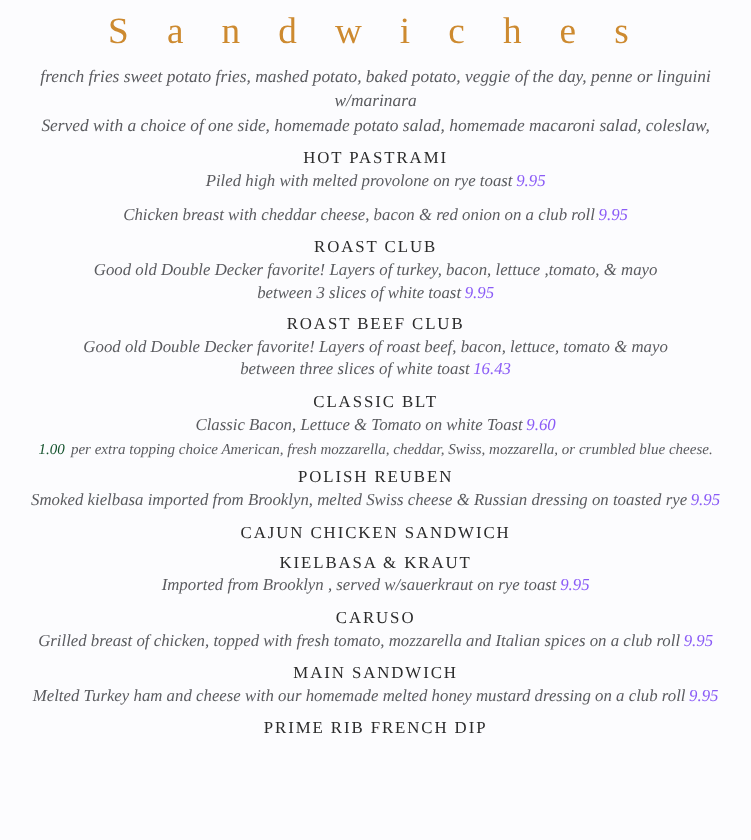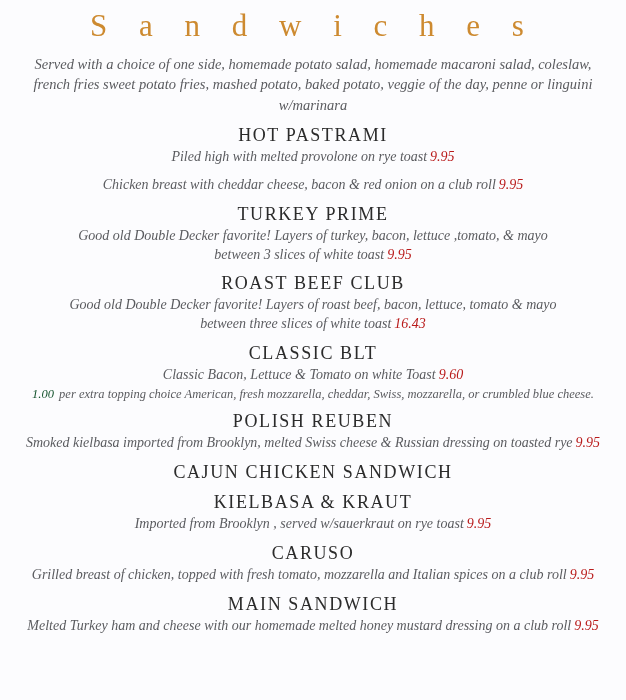--- a/index.html
+++ b/index.html
@@ -70,8 +70,8 @@
   <h1 class="title">S a n d w i c h e s</h1>
 
   <div class="subtitle">
+    <p>french fries sweet potato fries, mashed potato, baked potato, veggie of the day, penne or linguini w/marinara</p>
     <p>Served with a choice of one side, homemade potato salad, homemade macaroni salad, coleslaw,</p>
-    <p>french fries sweet potato fries, mashed potato, baked potato, veggie of the day, penne or linguini w/marinara</p>
   </div>
 
   <div id="items">

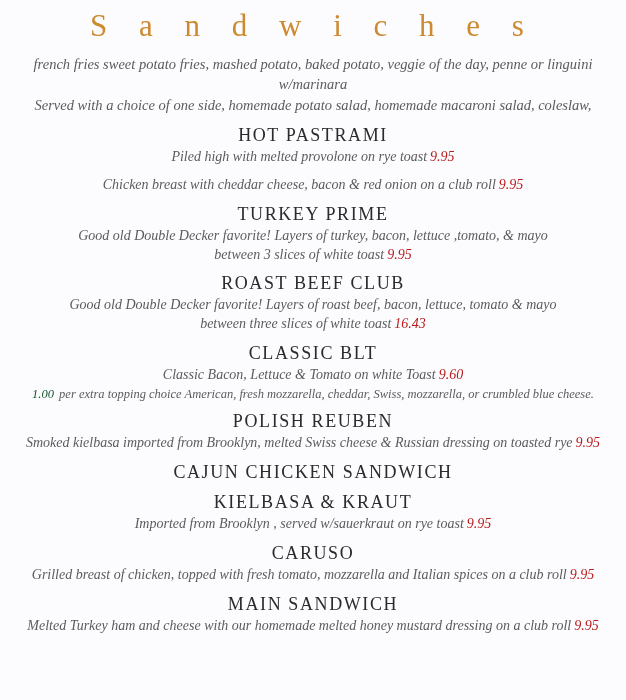--- a/index.html
+++ b/index.html
@@ -35,7 +35,7 @@
   .menu-item { margin: 0 0 9px 0; }
   .item-name {
     margin: 0 0 2px 0;
-    font-size: 18px;
+    font-size: 14px;
     font-weight: normal;
     letter-spacing: 1.6px;
     color: #2b2b2b;

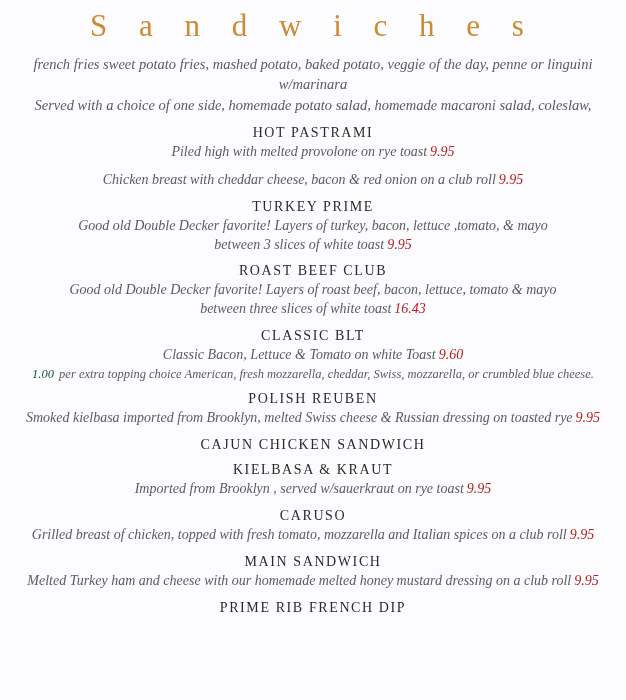--- a/index.html
+++ b/index.html
@@ -48,7 +48,7 @@
     line-height: 1.35;
   }
   .price {
-    color: #b91c1c;
+    color: #8b5cf6;
     font-style: italic;
     padding-left: 3px;
   }

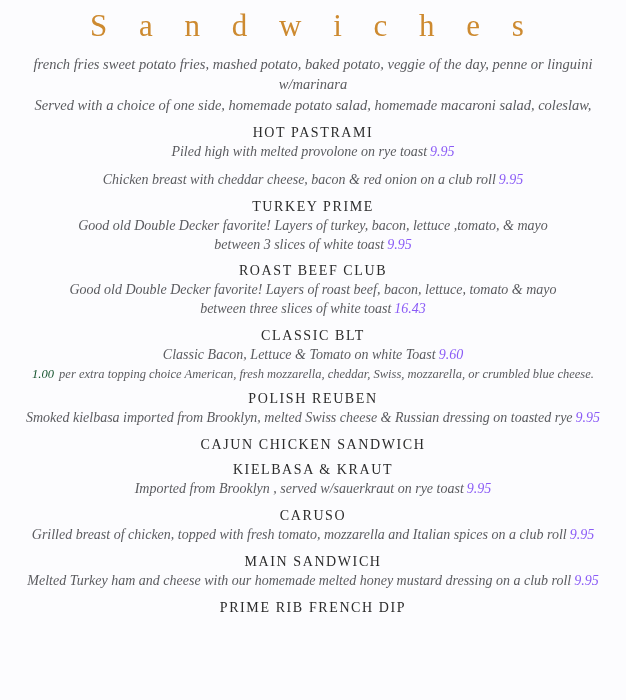--- a/index.html
+++ b/index.html
@@ -85,7 +85,7 @@
       </div>
 
   <div class="menu-item">
-    <h2 class="item-name">TURKEY PRIME</h2>
+    <h2 class="item-name">ROAST CLUB</h2>
   <p class="item-desc">Good old Double Decker favorite! Layers of turkey, bacon, lettuce ,tomato, &amp; mayo</p>
         <p class="item-desc">between 3 slices of white toast<span class="price">9.95</span></p>
       </div>

